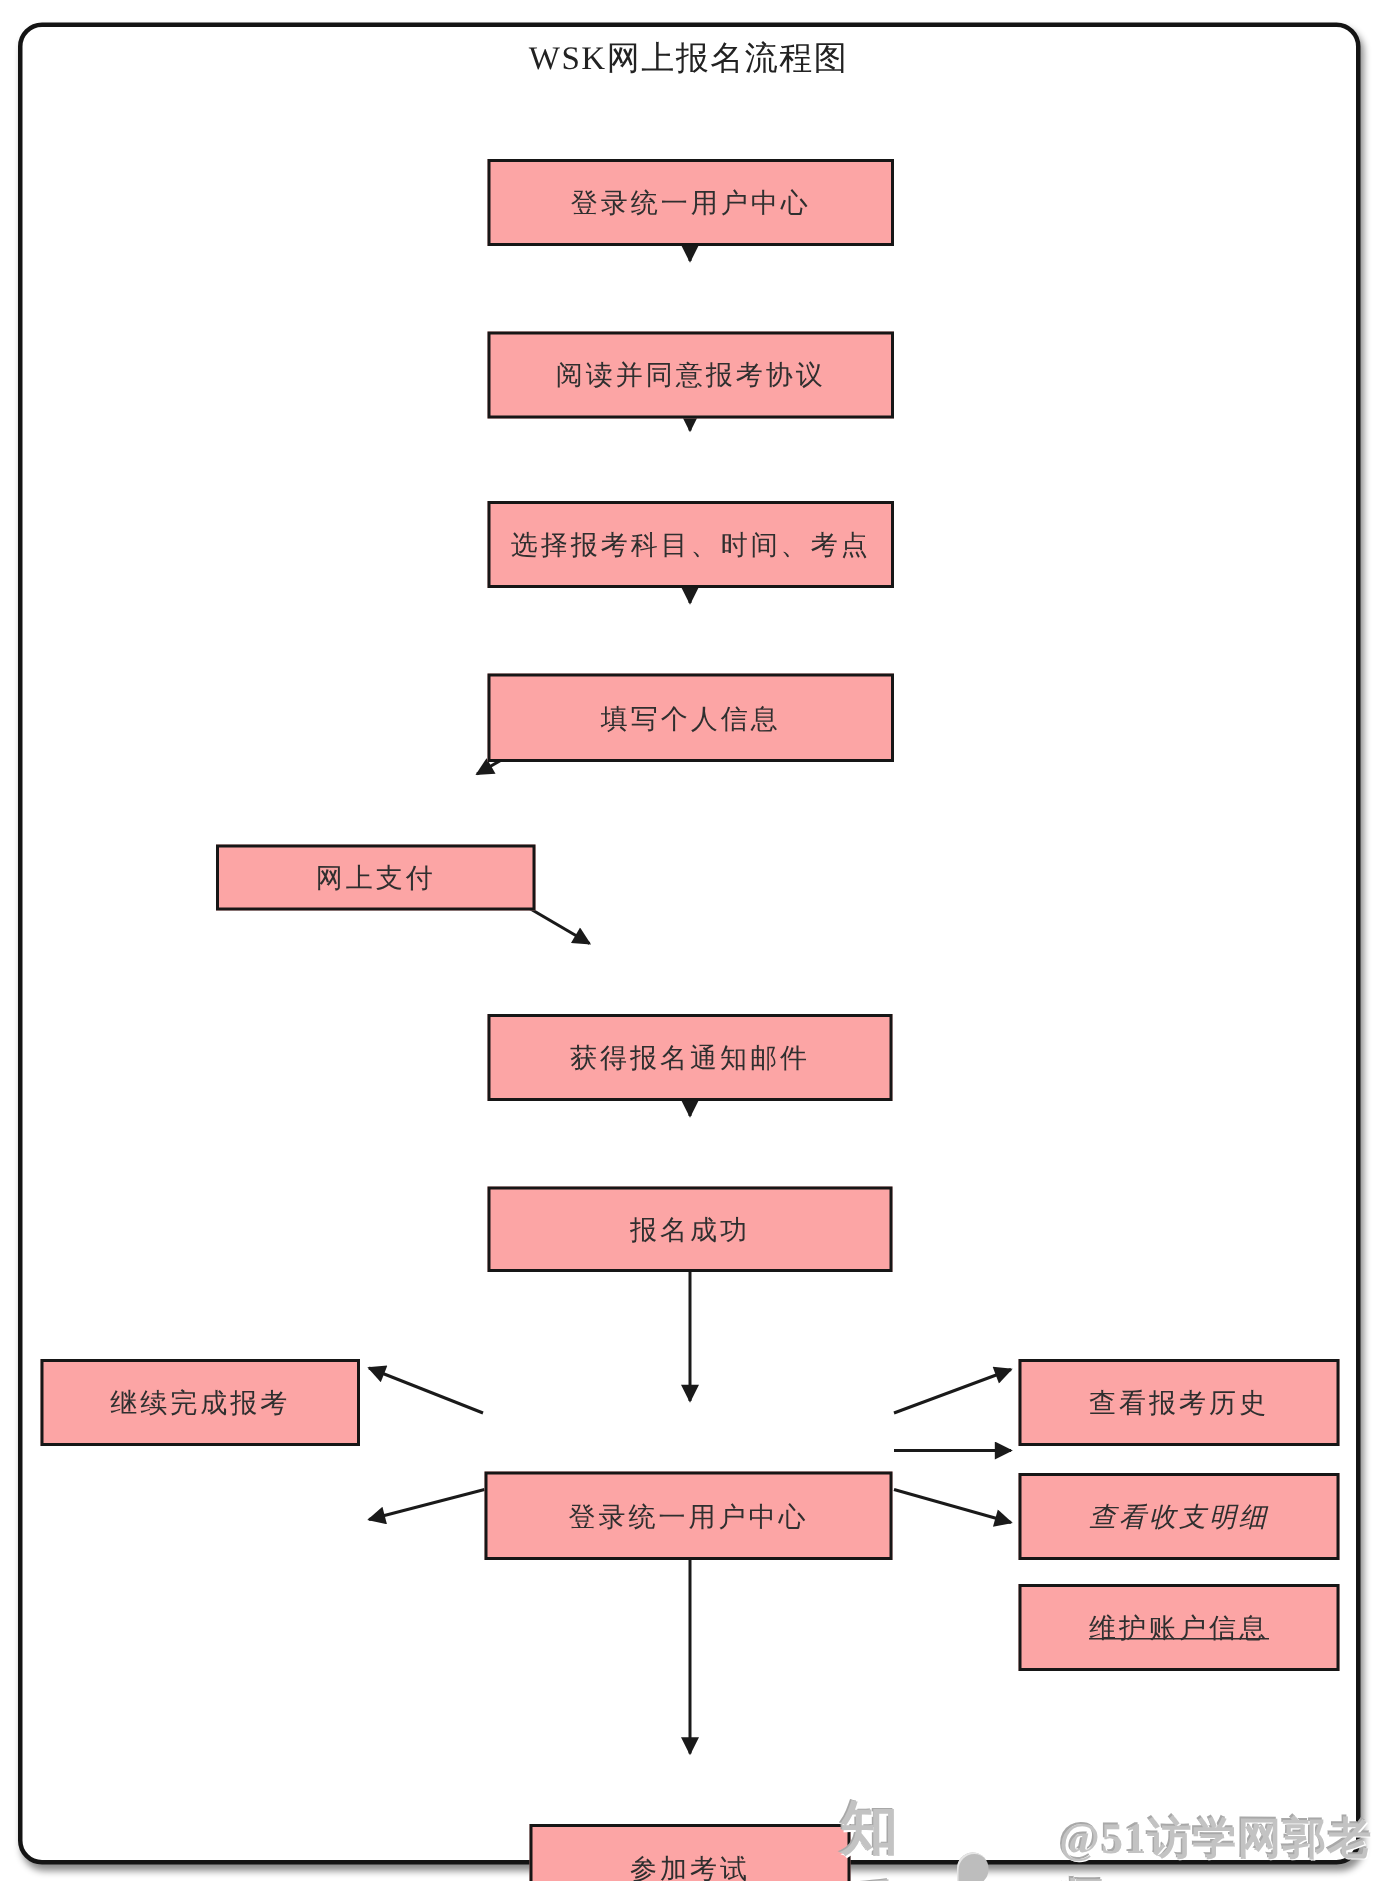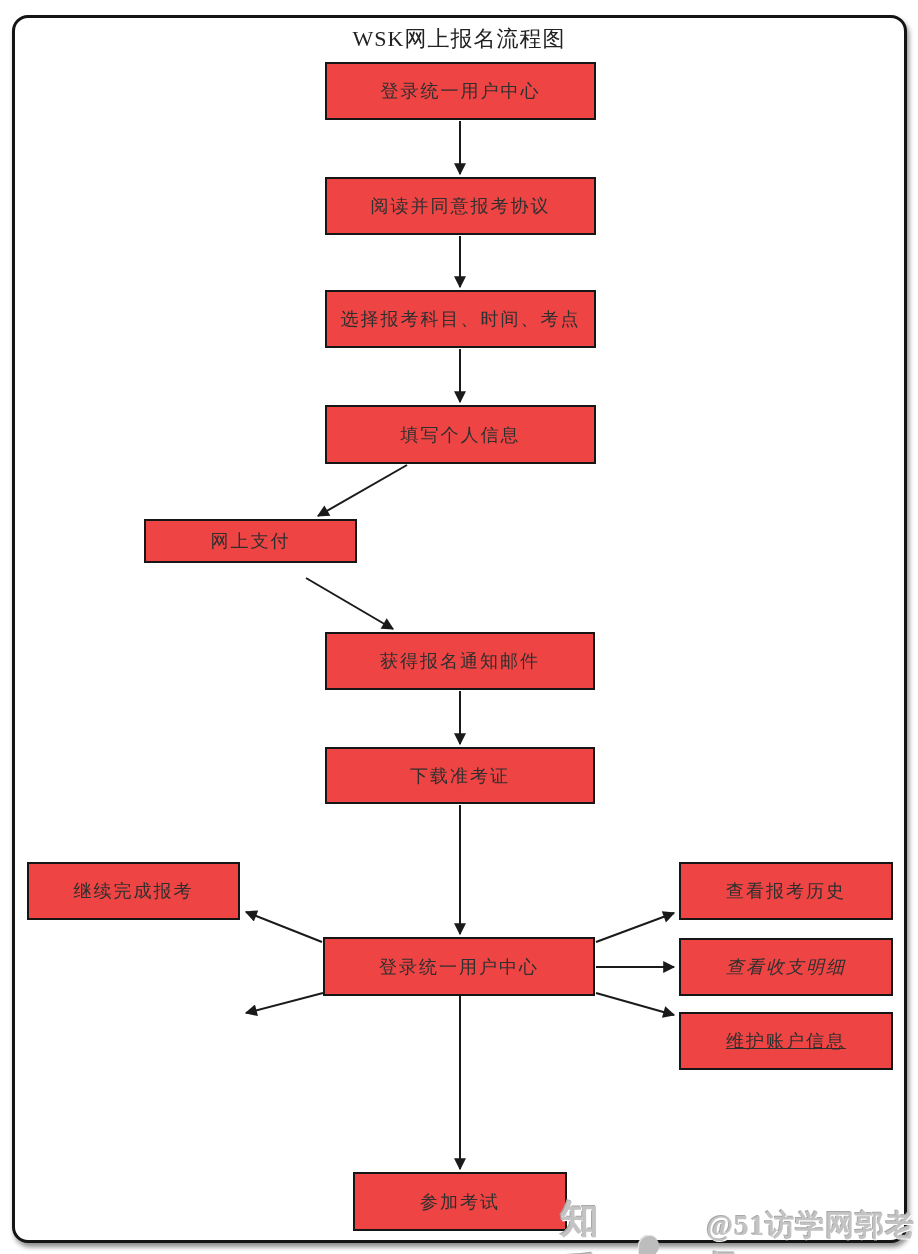--- a/index.html
+++ b/index.html
@@ -44,7 +44,7 @@
     position: absolute;
     box-sizing: border-box;
     border: 2px solid #161616;
-    background: #ef4444;
+    background: #fca5a5;
     display: flex;
     align-items: center;
     justify-content: center;
@@ -52,6 +52,7 @@
     color: #2f2f2f;
     letter-spacing: 2px;
     white-space: nowrap;
+    margin-top: 44px;
   }
   
   .n-login-top       { left: 325px; top:  62px; width: 271px; height: 58px; }

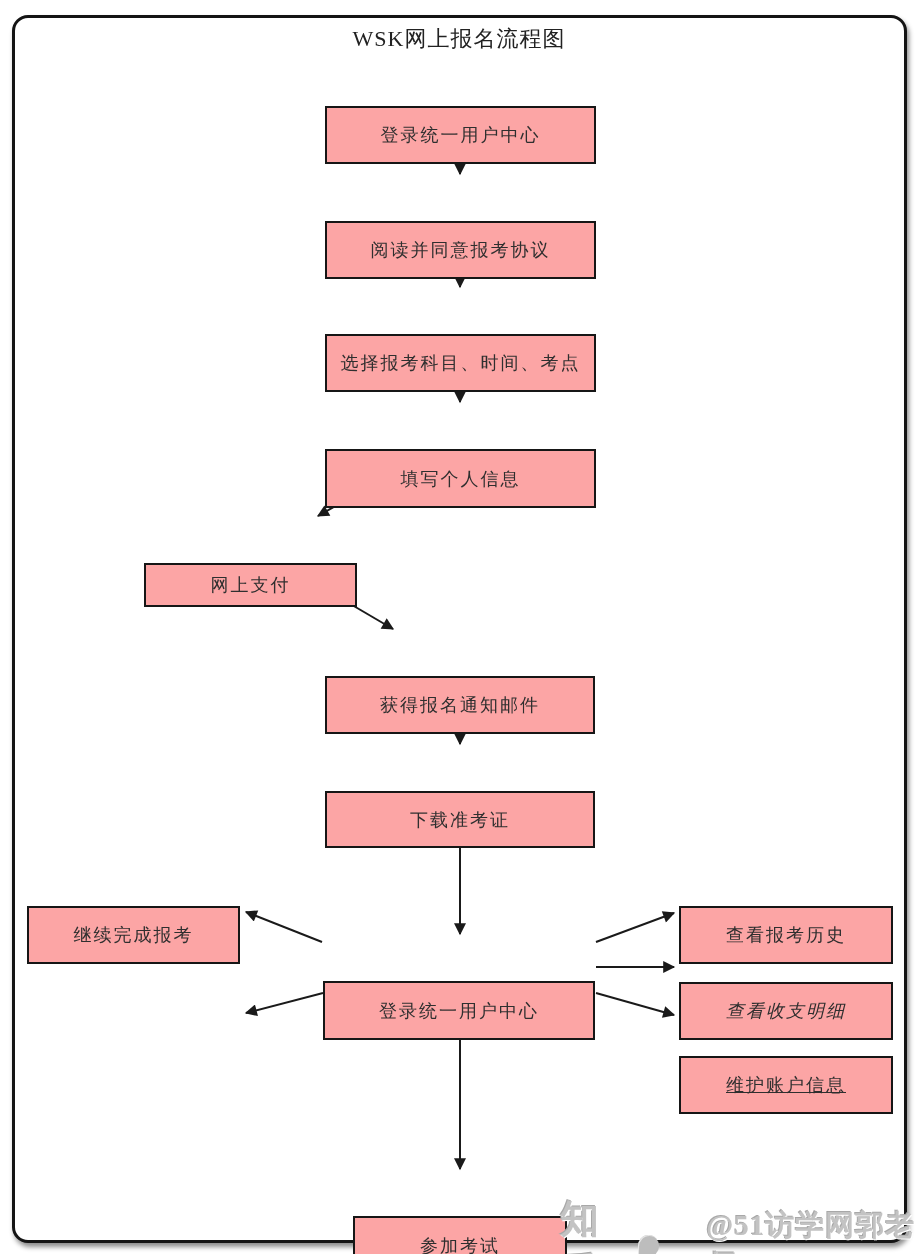--- a/index.html
+++ b/index.html
@@ -138,7 +138,7 @@
   <div class="node n-fill-info">填写个人信息</div>
   <div class="node n-pay">网上支付</div>
   <div class="node n-email">获得报名通知邮件</div>
-  <div class="node n-success">下载准考证</div>
+  <div class="node n-success">报名成功</div>
   <div class="node n-continue-reg">继续完成报考</div>
   <div class="node n-view-history">查看报考历史</div>
   <div class="node n-login-hub">登录统一用户中心</div>

